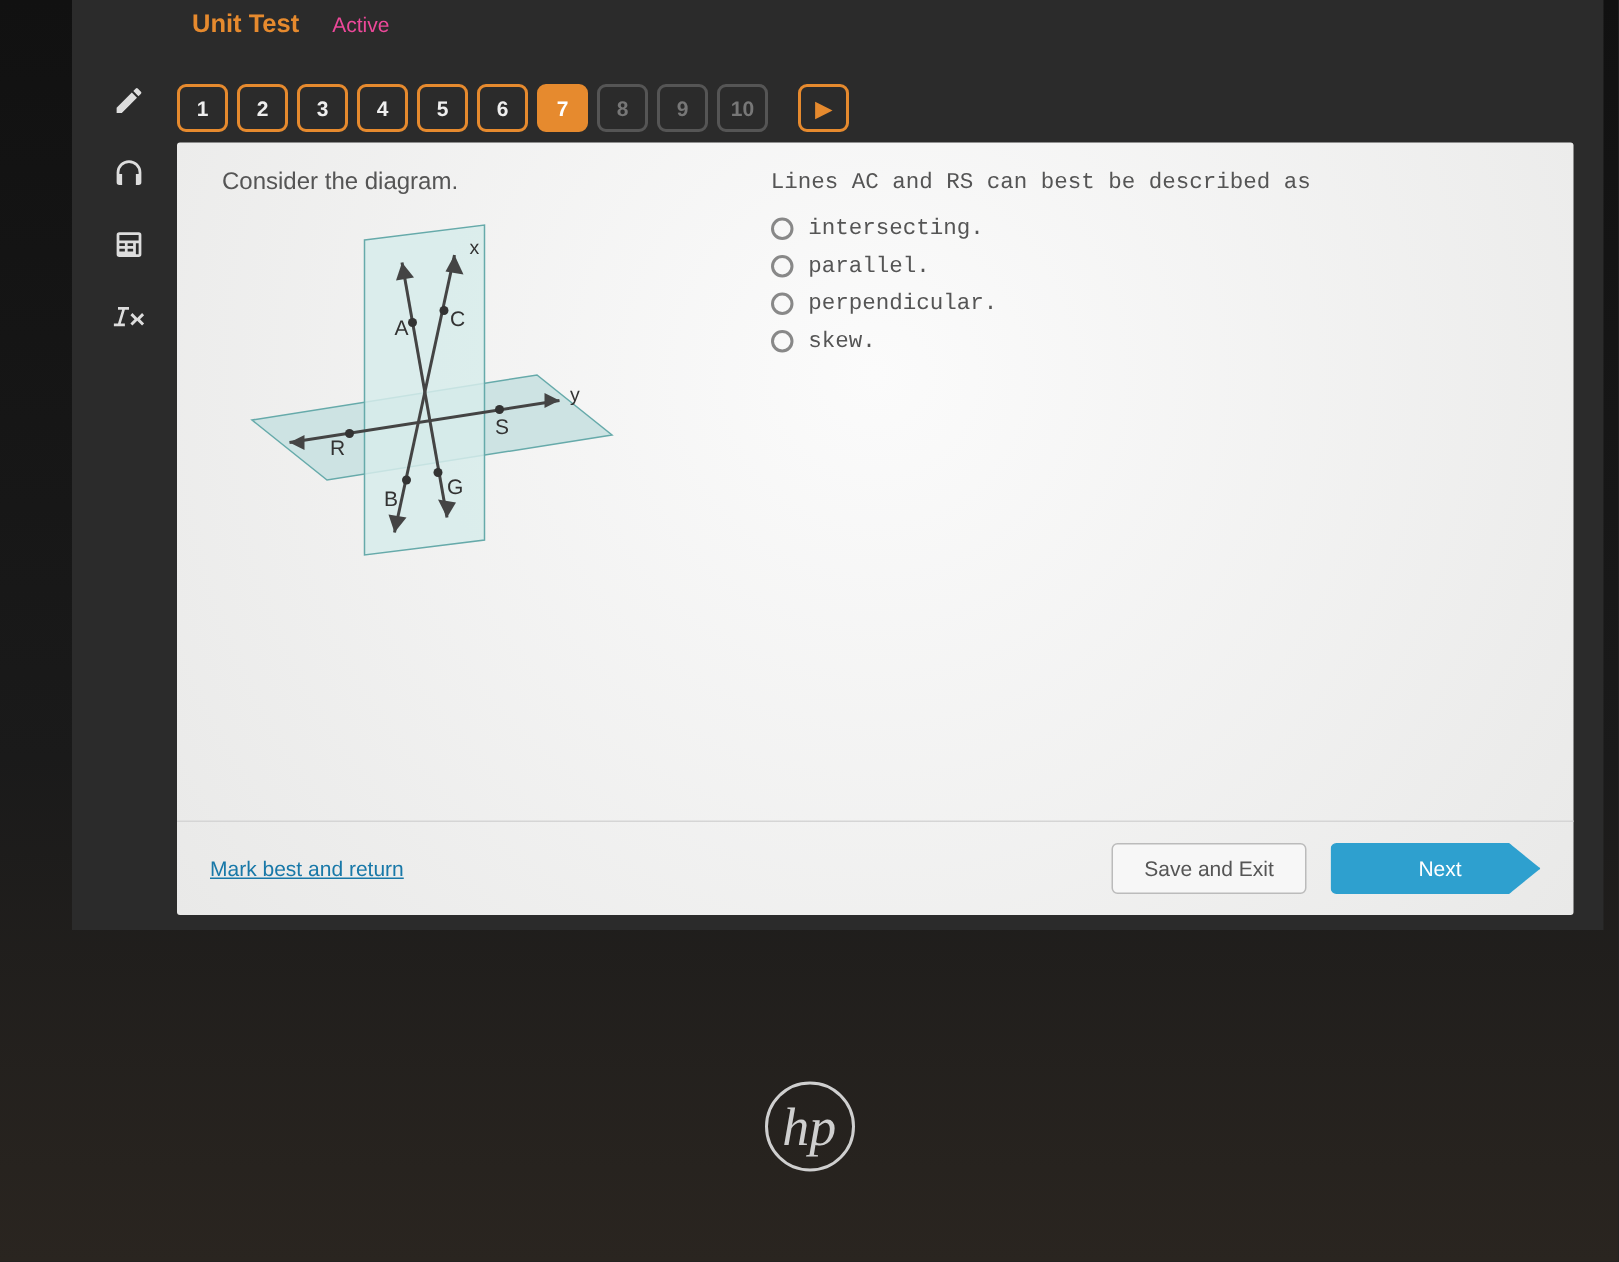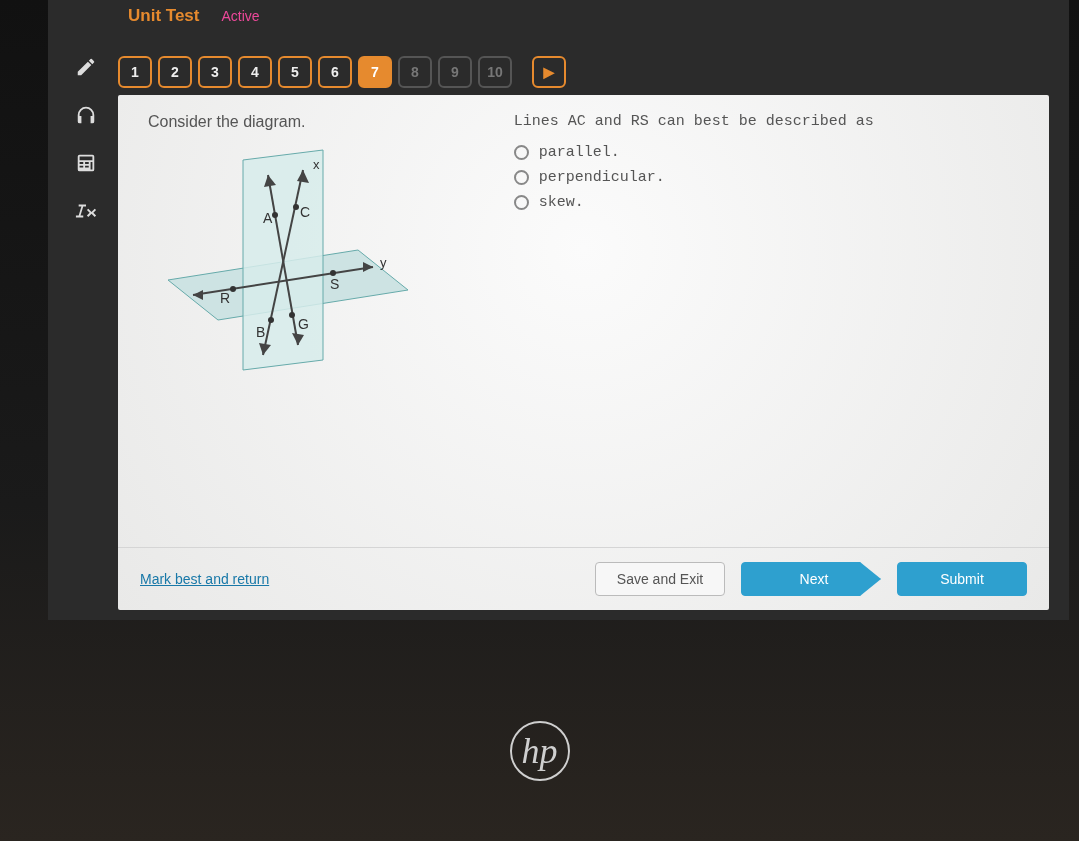--- a/index.html
+++ b/index.html
@@ -240,6 +240,10 @@
           <div class="q-stem">Lines AC and RS can best be described as</div>
           <div class="opt">
             <span class="radio"></span>
+            <span>intersecting.</span>
+          </div>
+          <div class="opt">
+            <span class="radio"></span>
             <span>parallel.</span>
           </div>
           <div class="opt">

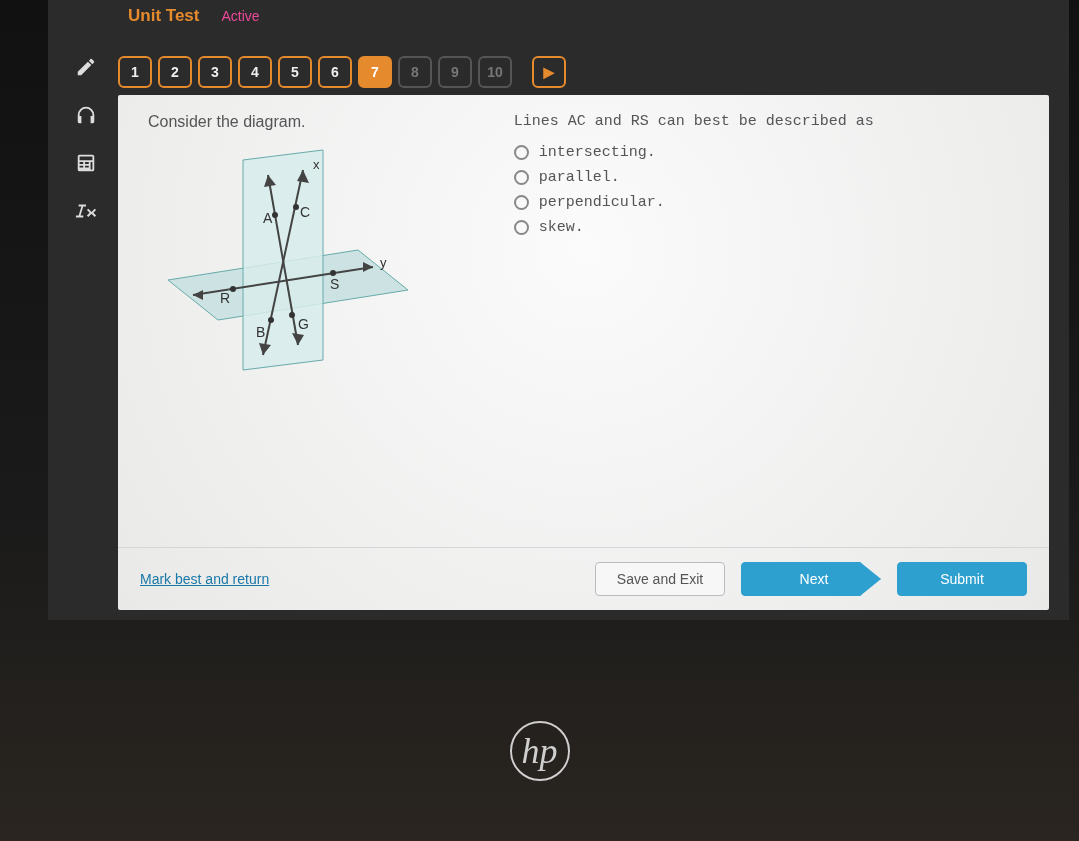--- a/index.html
+++ b/index.html
@@ -261,7 +261,6 @@
         <span class="mark-link">Mark best and return</span>
         <div class="btn">Save and Exit</div>
         <div class="btn primary next">Next</div>
-        <div class="btn primary">Submit</div>
       </div>
     </div>
   </div>

